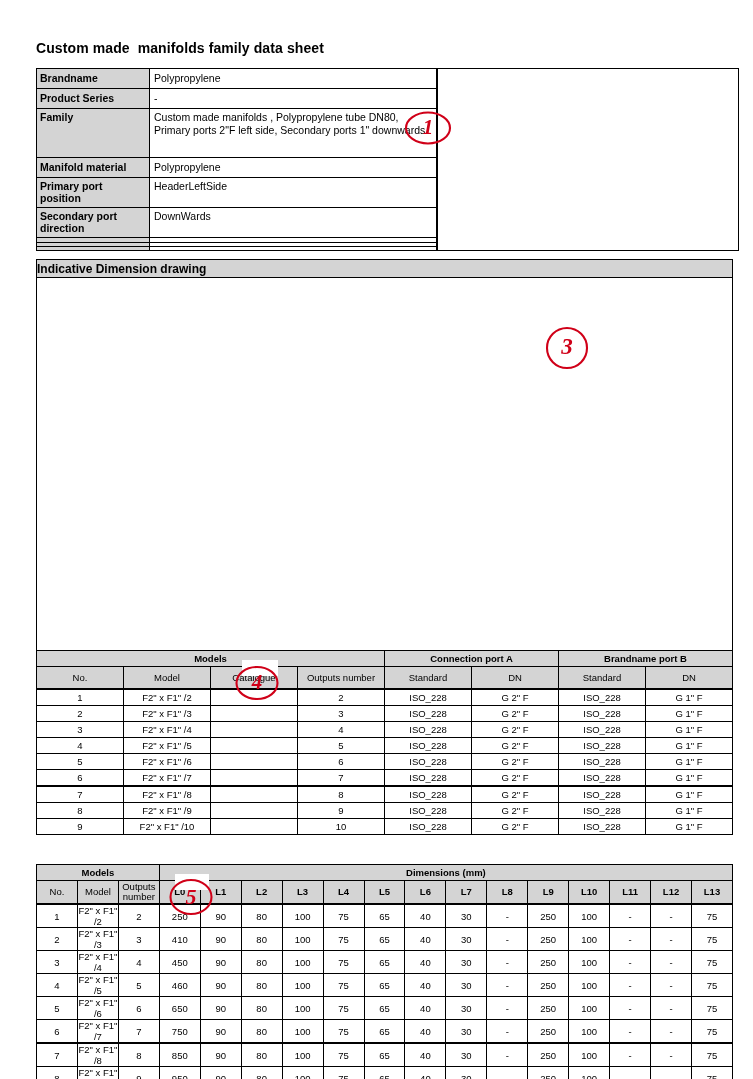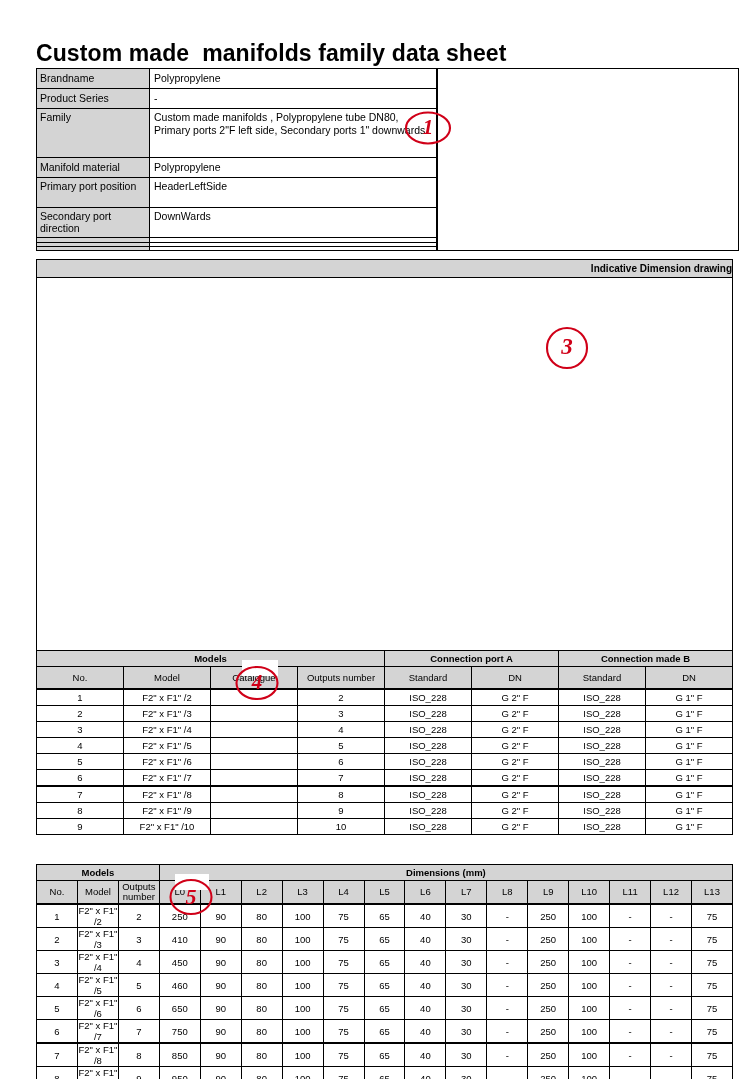--- a/index.html
+++ b/index.html
@@ -29,7 +29,7 @@
     position: absolute;
     left: 36px;
     top: 40px;
-    font-size: 23px;
+    font-size: 14px;
     font-weight: bold;
     letter-spacing: 0.1px;
     white-space: pre;

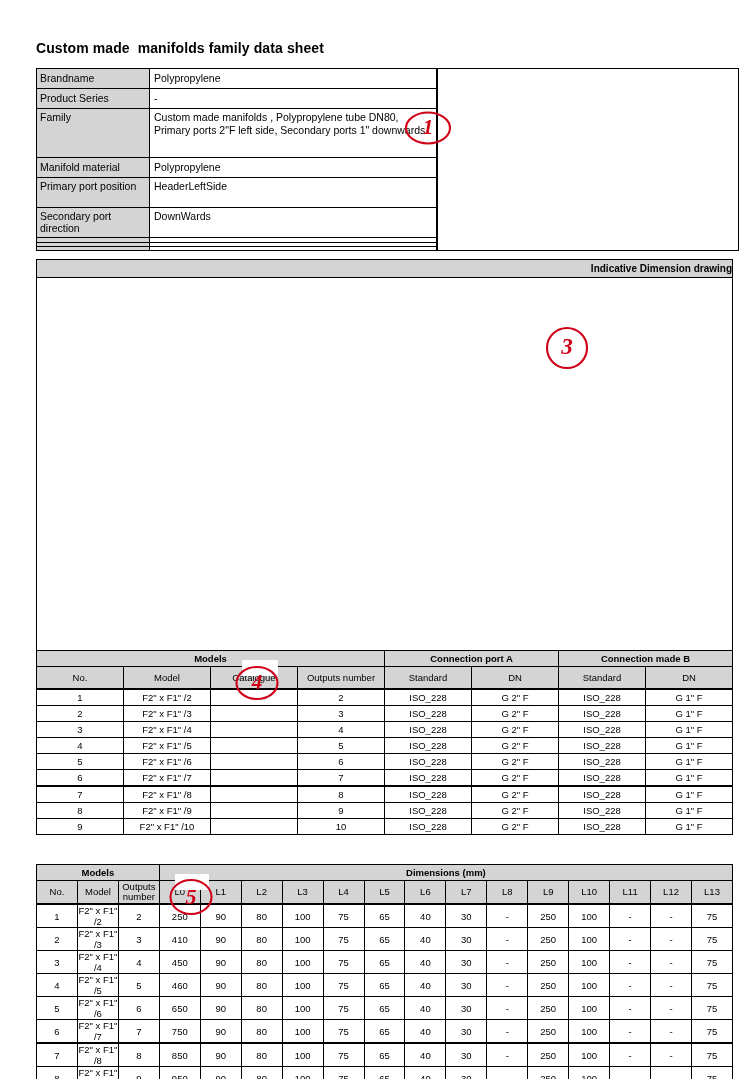--- a/index.html
+++ b/index.html
@@ -62,7 +62,7 @@
   }
   .spec-label {
     width: 106px;
-    font-weight: normal;
+    font-weight: bold;
     padding: 2px 3px;
     line-height: 1.15;
   }

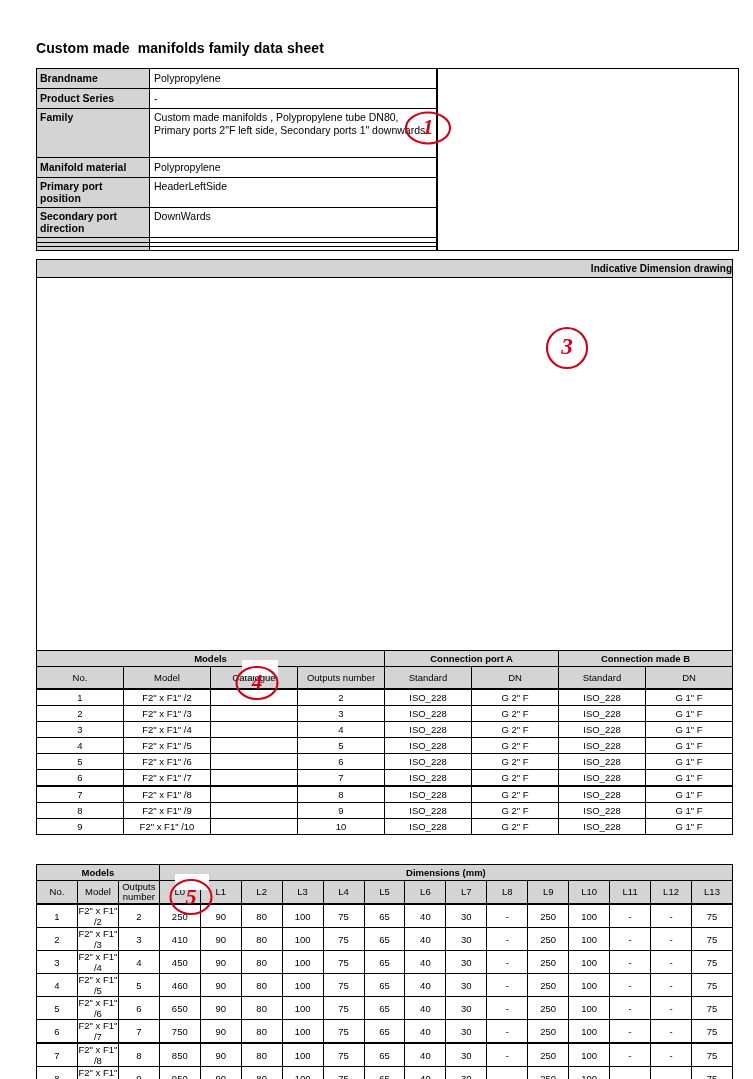--- a/index.html
+++ b/index.html
@@ -93,8 +93,8 @@
   }
   .draw-head {
     height: 17px;
-    text-align: right;
-    font-size: 10px;
+    text-align: left;
+    font-size: 12px;
     font-weight: bold;
   }
   .draw-body { height: 382px; }

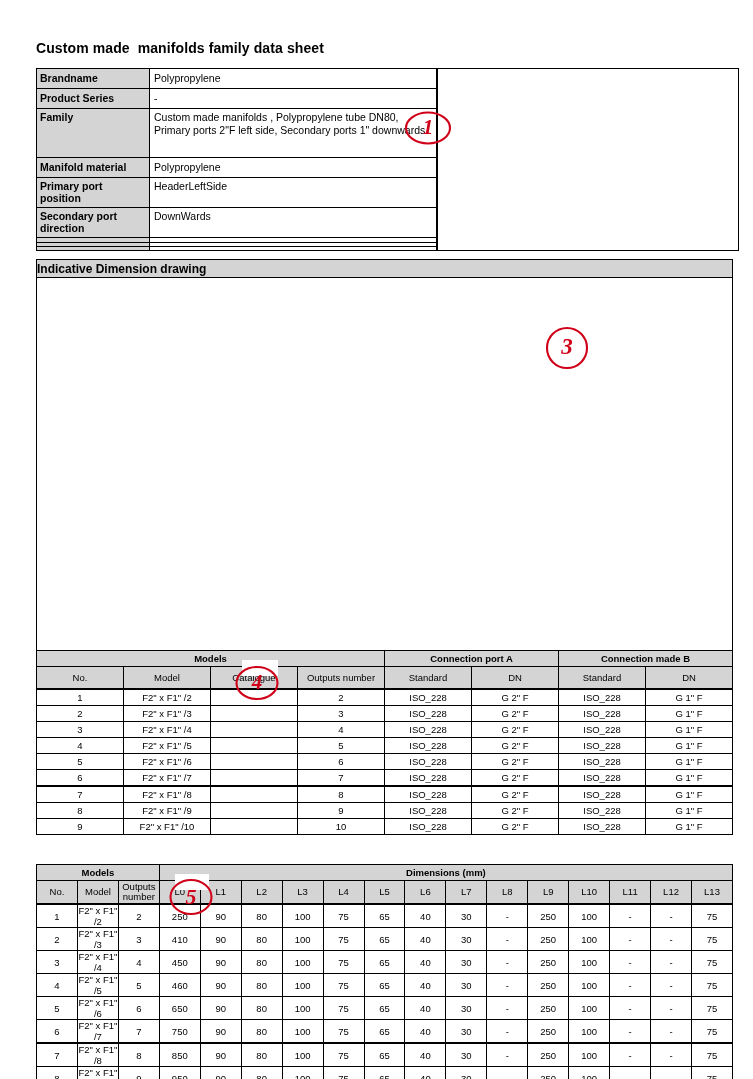--- a/index.html
+++ b/index.html
@@ -232,7 +232,7 @@
         <tr class="grp">
       <td class="gray" colspan="4">Models</td>
       <td class="gray" colspan="2">Connection port A</td>
-      <td class="gray" colspan="2">Connection made B</td>
+      <td class="gray" colspan="2">Brandname port B</td>
     </tr>
     <tr class="sub">
       <td class="gray c-no">No.</td>

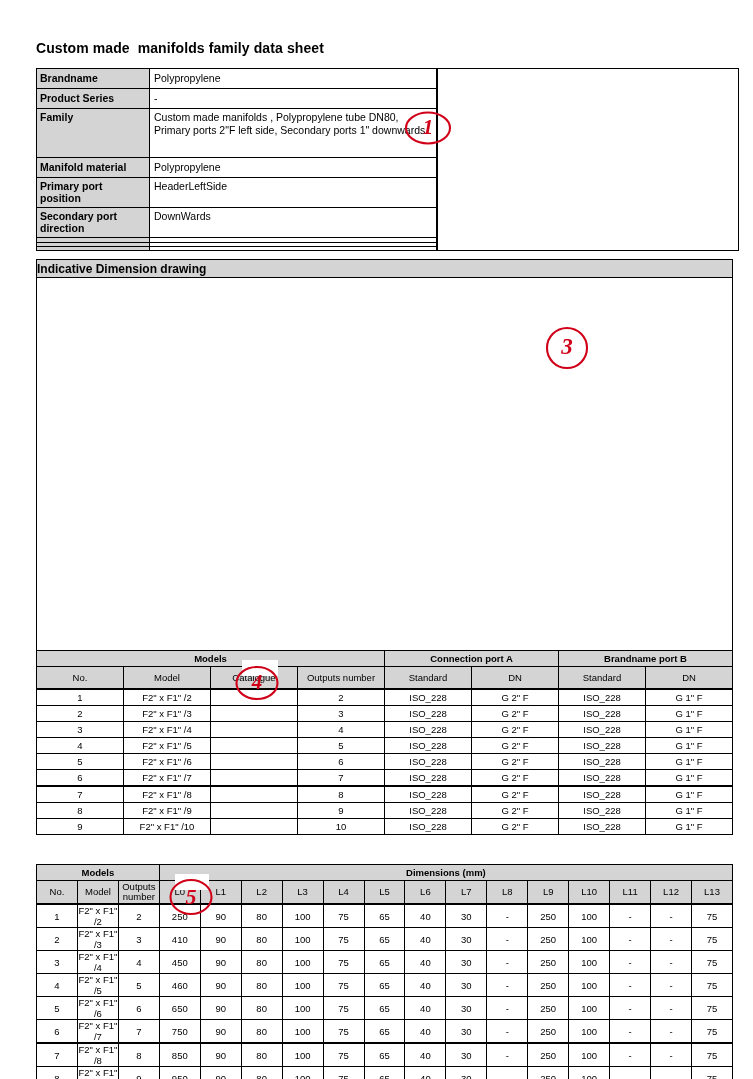--- a/index.html
+++ b/index.html
@@ -135,7 +135,7 @@
   .d-no  { width: 28px; }
   .d-mod { width: 122px; }
   .d-out { width: 40px; font-size: 8px; }
-  .d-L   { width: 36px; }
+  .d-L   { width: 36px; font-weight: bold; }
 
   
   .annot {

